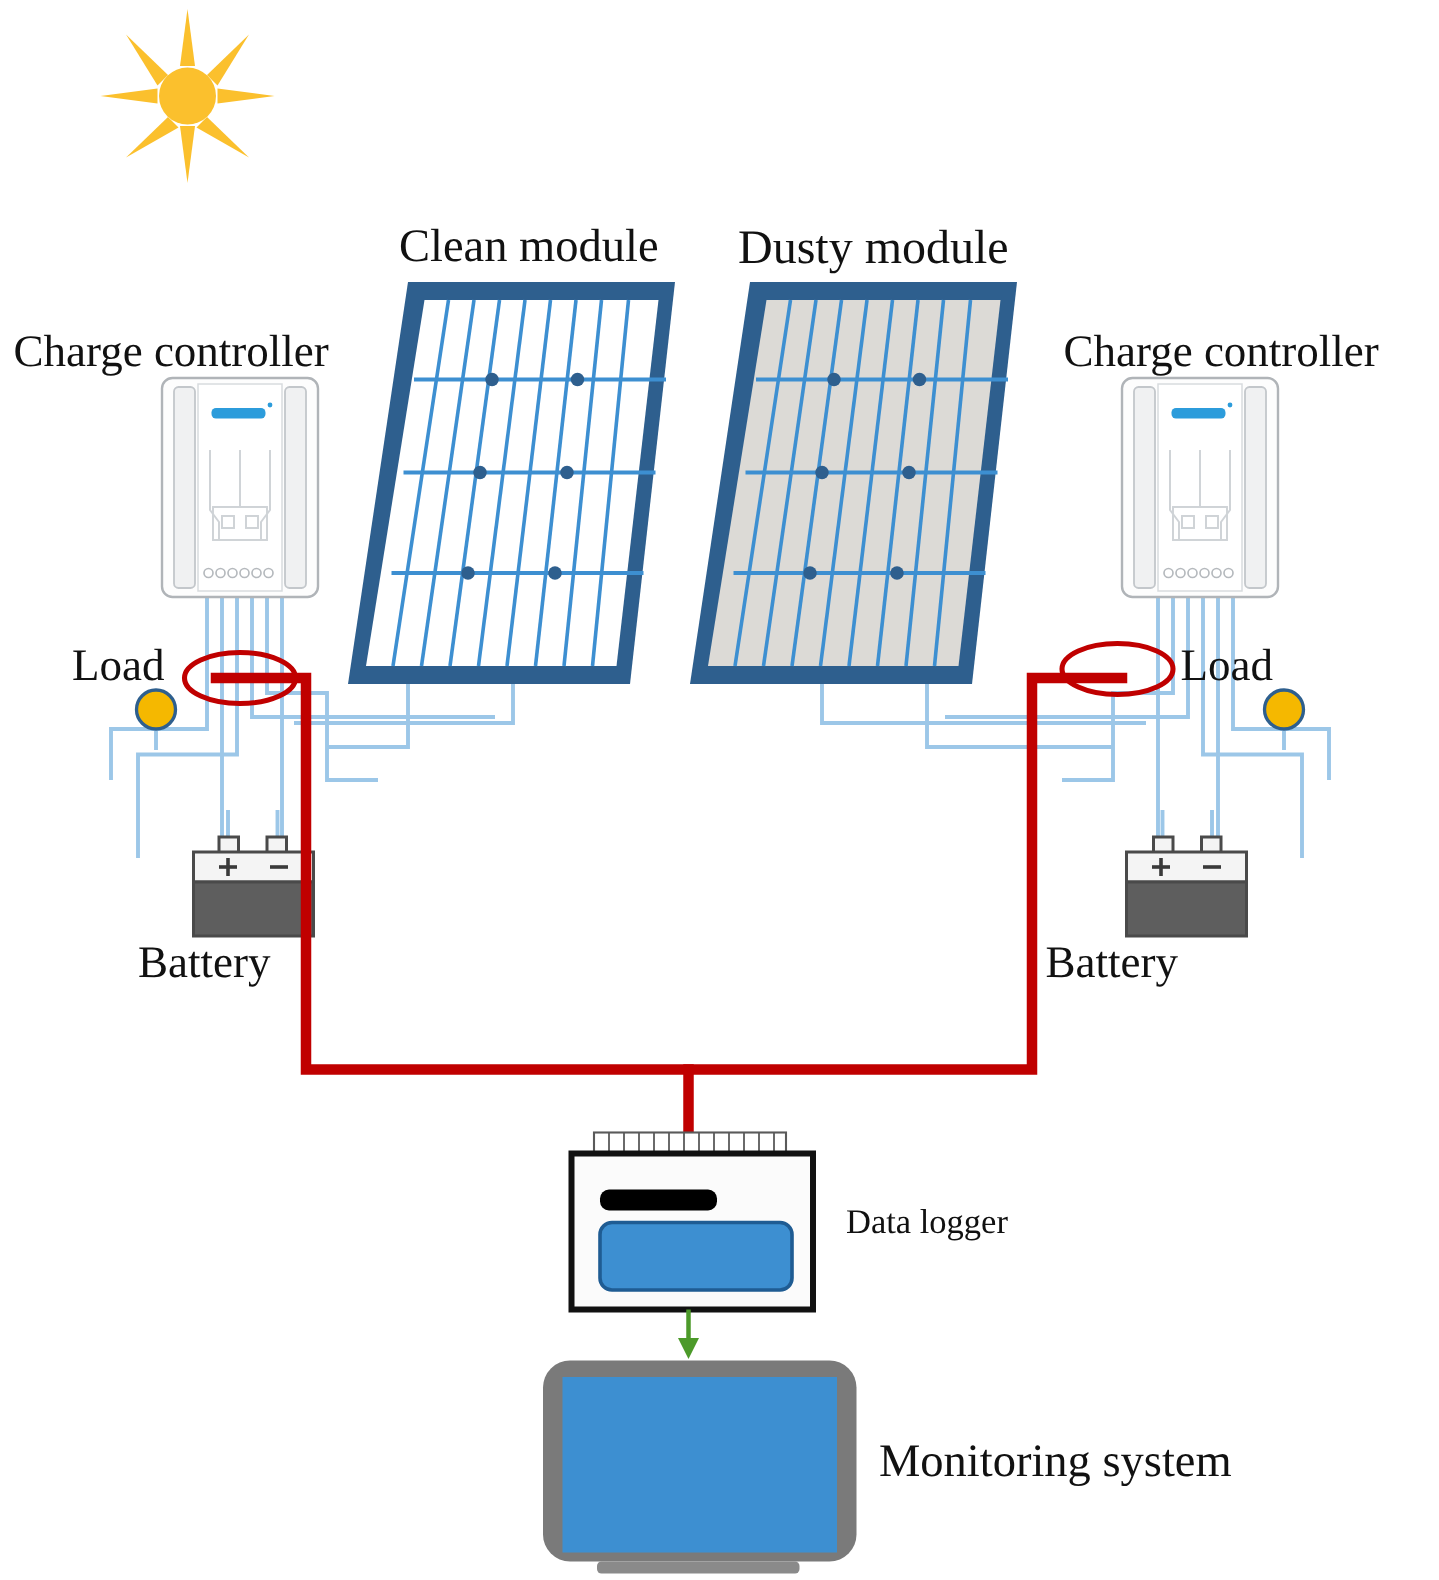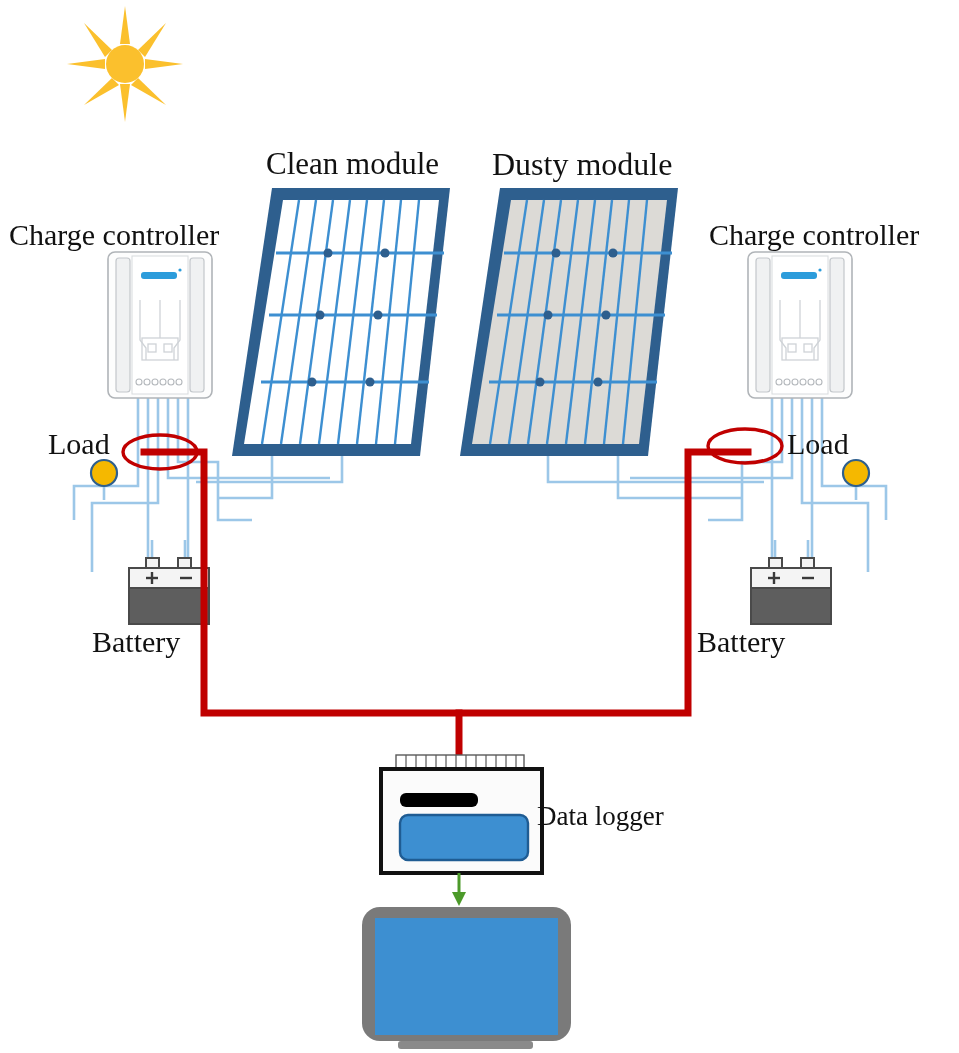--- a/index.html
+++ b/index.html
@@ -39,7 +39,7 @@
   .lbl-load-right  { left: 787px; top: 429px; font-size: 30px; }
   .lbl-batt-left   { left: 92px;  top: 627px; font-size: 30px; }
   .lbl-batt-right  { left: 697px; top: 627px; font-size: 30px; }
-  .lbl-logger      { left: 537px; top: 803px; font-size: 27px; }
+  .lbl-logger      { left: 564px; top: 803px; font-size: 23px; }
   .lbl-monitor     { left: 586px; top: 958px; font-size: 31px; }
 </style>
 </head>

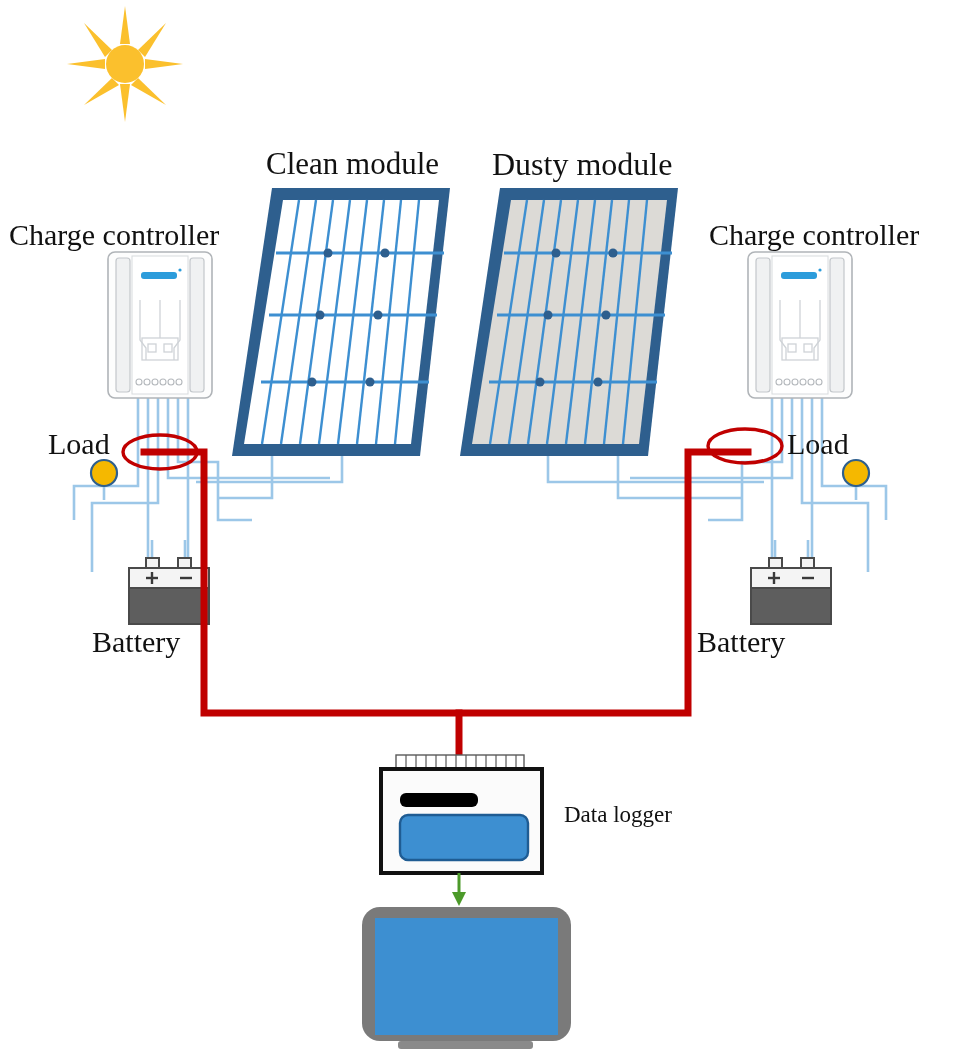--- a/index.html
+++ b/index.html
@@ -286,6 +286,7 @@
   <div class="label lbl-batt-left">Battery</div>
   <div class="label lbl-batt-right">Battery</div>
   <div class="label lbl-logger">Data logger</div>
+  <div class="label lbl-monitor">Monitoring system</div>
 
 </div>
 

